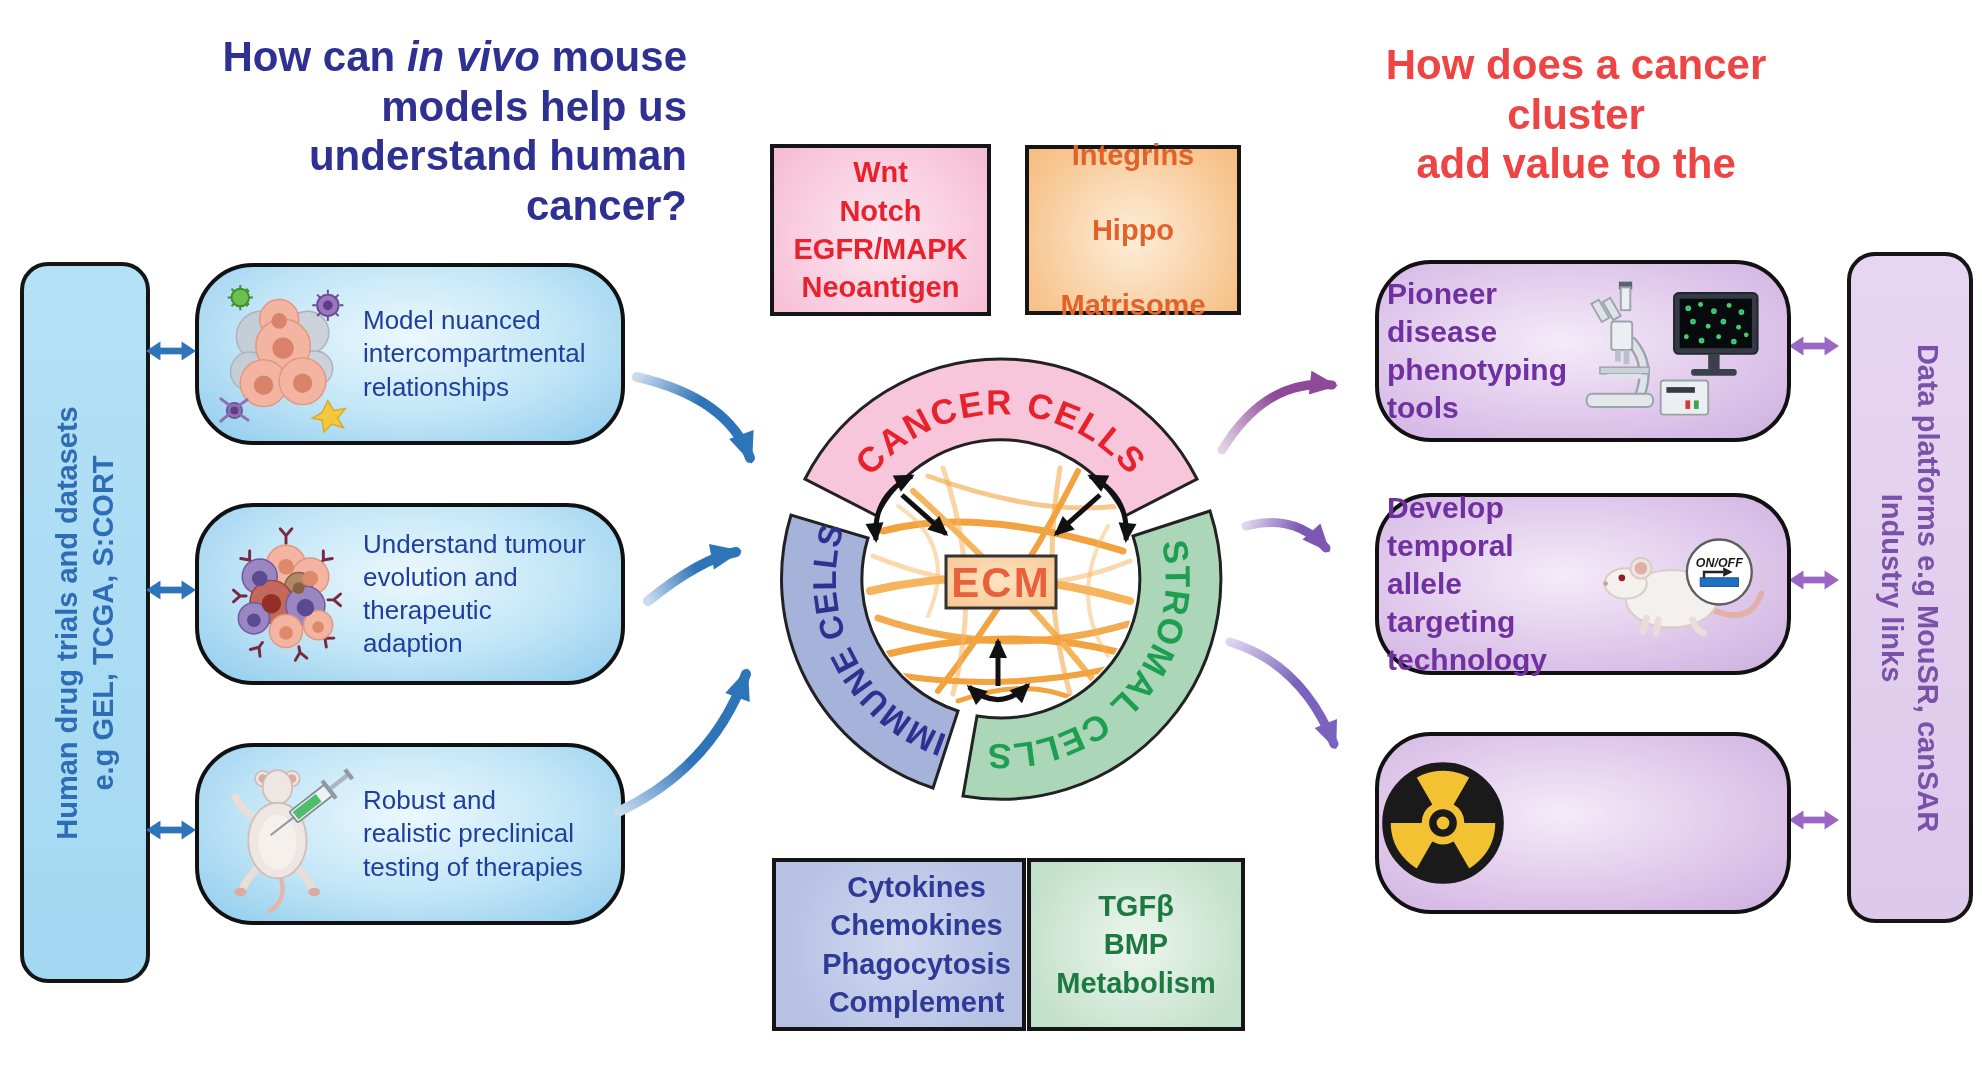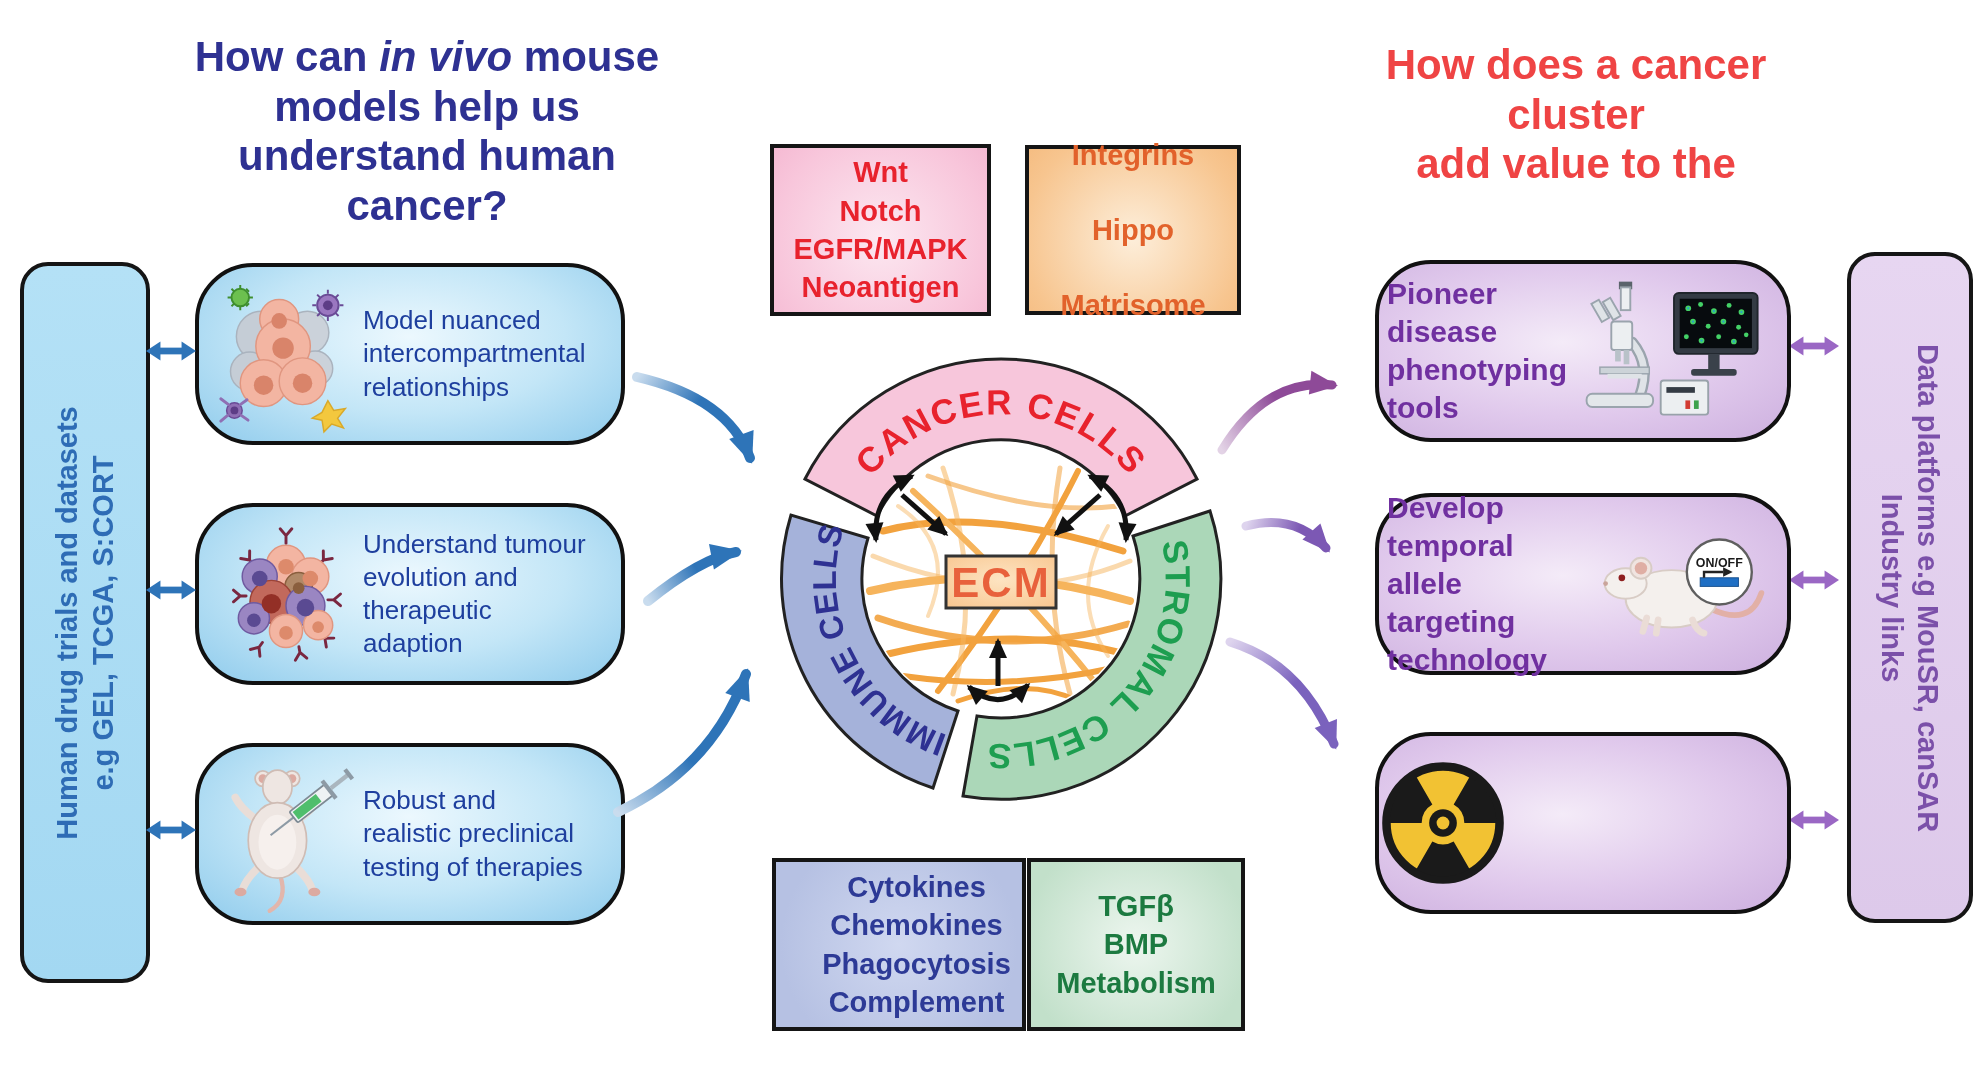--- a/index.html
+++ b/index.html
@@ -8,7 +8,7 @@
 
   
   .qtitle{position:absolute;text-align:center;font-size:42px;line-height:1.18;font-weight:600;}
-  .qtitle.left{left:167px;top:32px;width:520px;color:#2e3192;}
+  .qtitle.left{left:167px;top:32px;width:520px;color:#2e3192;text-align:right;}
   .qtitle.right{left:1316px;top:40px;width:520px;color:#ef4444;}
   .qtitle .it{font-style:italic;}
 

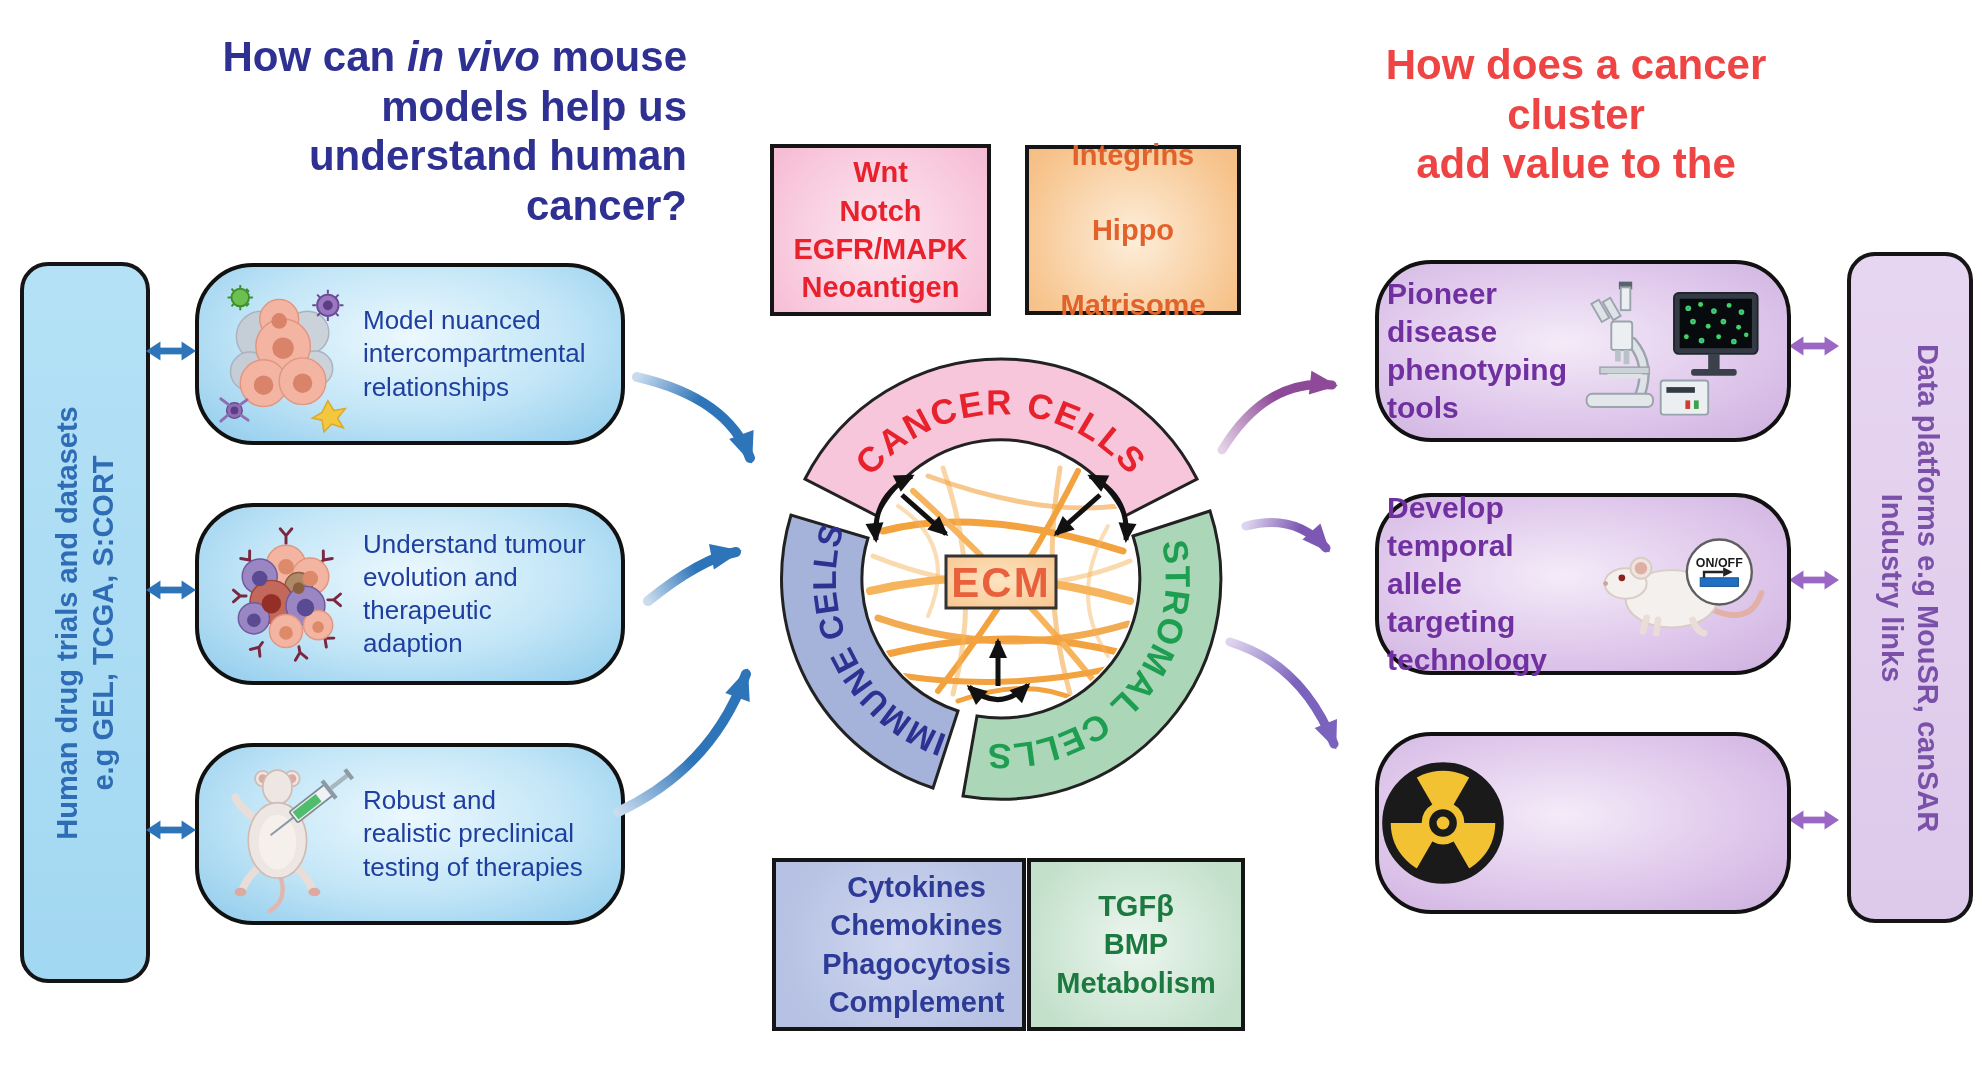--- a/index.html
+++ b/index.html
@@ -35,7 +35,7 @@
         background:radial-gradient(ellipse at 45% 45%,#f4ebf8 0%,#e0c9ec 55%,#cdb0df 100%);}
   .rbox .lbl{flex:1;text-align:left;color:#7030a0;font-size:30px;line-height:1.27;
              font-weight:600;padding-left:8px;}
-  .rbox .illus{flex:none;margin-right:18px;}
+  .rbox .illus{flex:none;margin-right:18px;font-style:italic;}
 
   
   .pathbox{position:absolute;border:4px solid #151515;display:flex;flex-direction:column;

